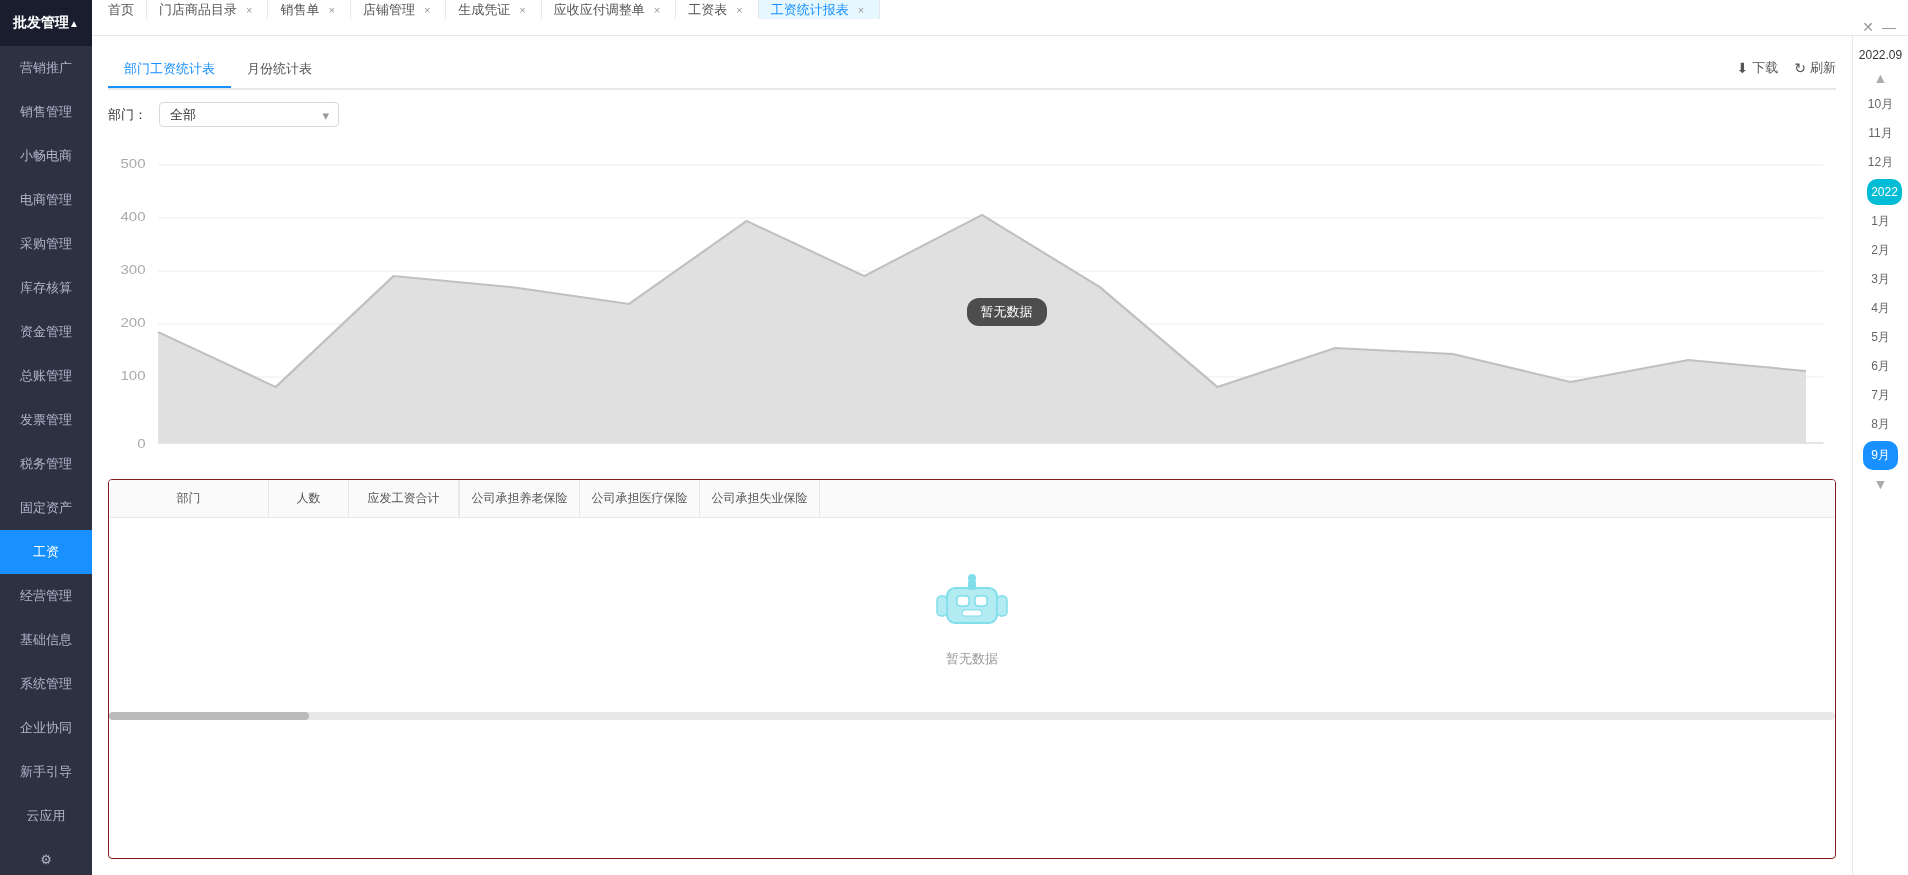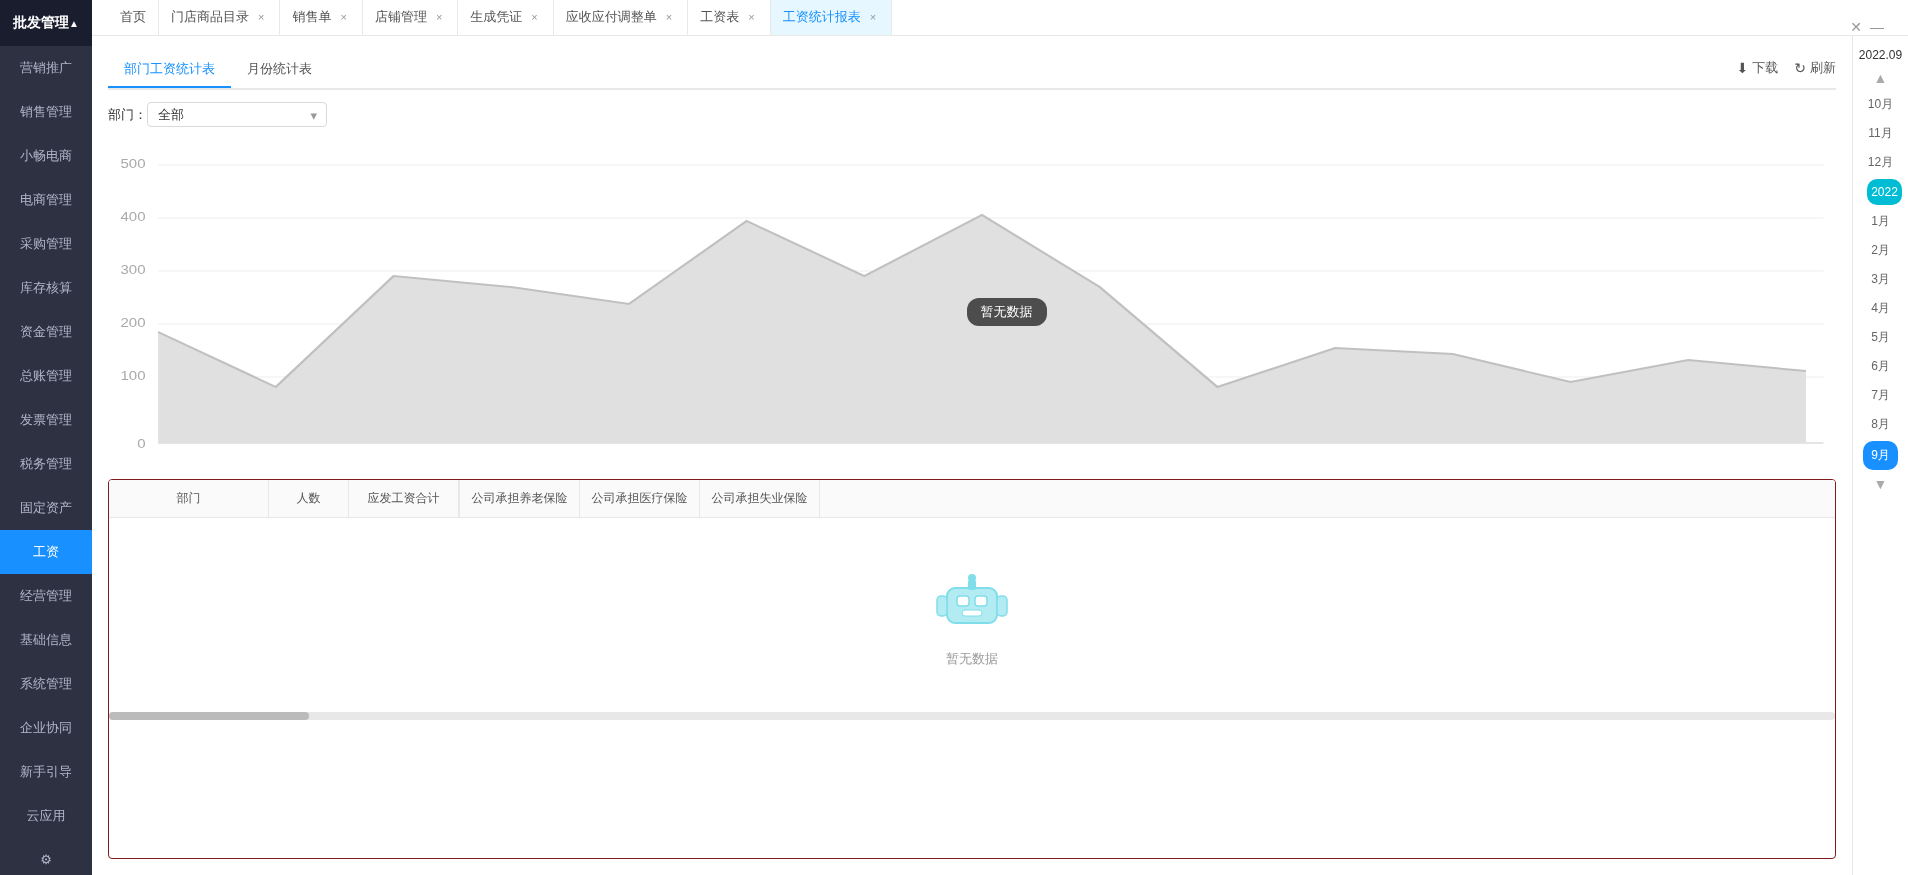--- a/index.html
+++ b/index.html
@@ -57,11 +57,12 @@
       background: #fff;
       border-bottom: 1px solid #e8e8e8;
       display: flex;
-      align-items: flex-end;
+      align-items: flex-start;
       height: 36px;
-      padding: 0 16px;
+      padding: 0 4px;
       flex-shrink: 0;
       overflow: hidden;
+      flex-direction: column;
     }
     .tab-item {
       display: flex;

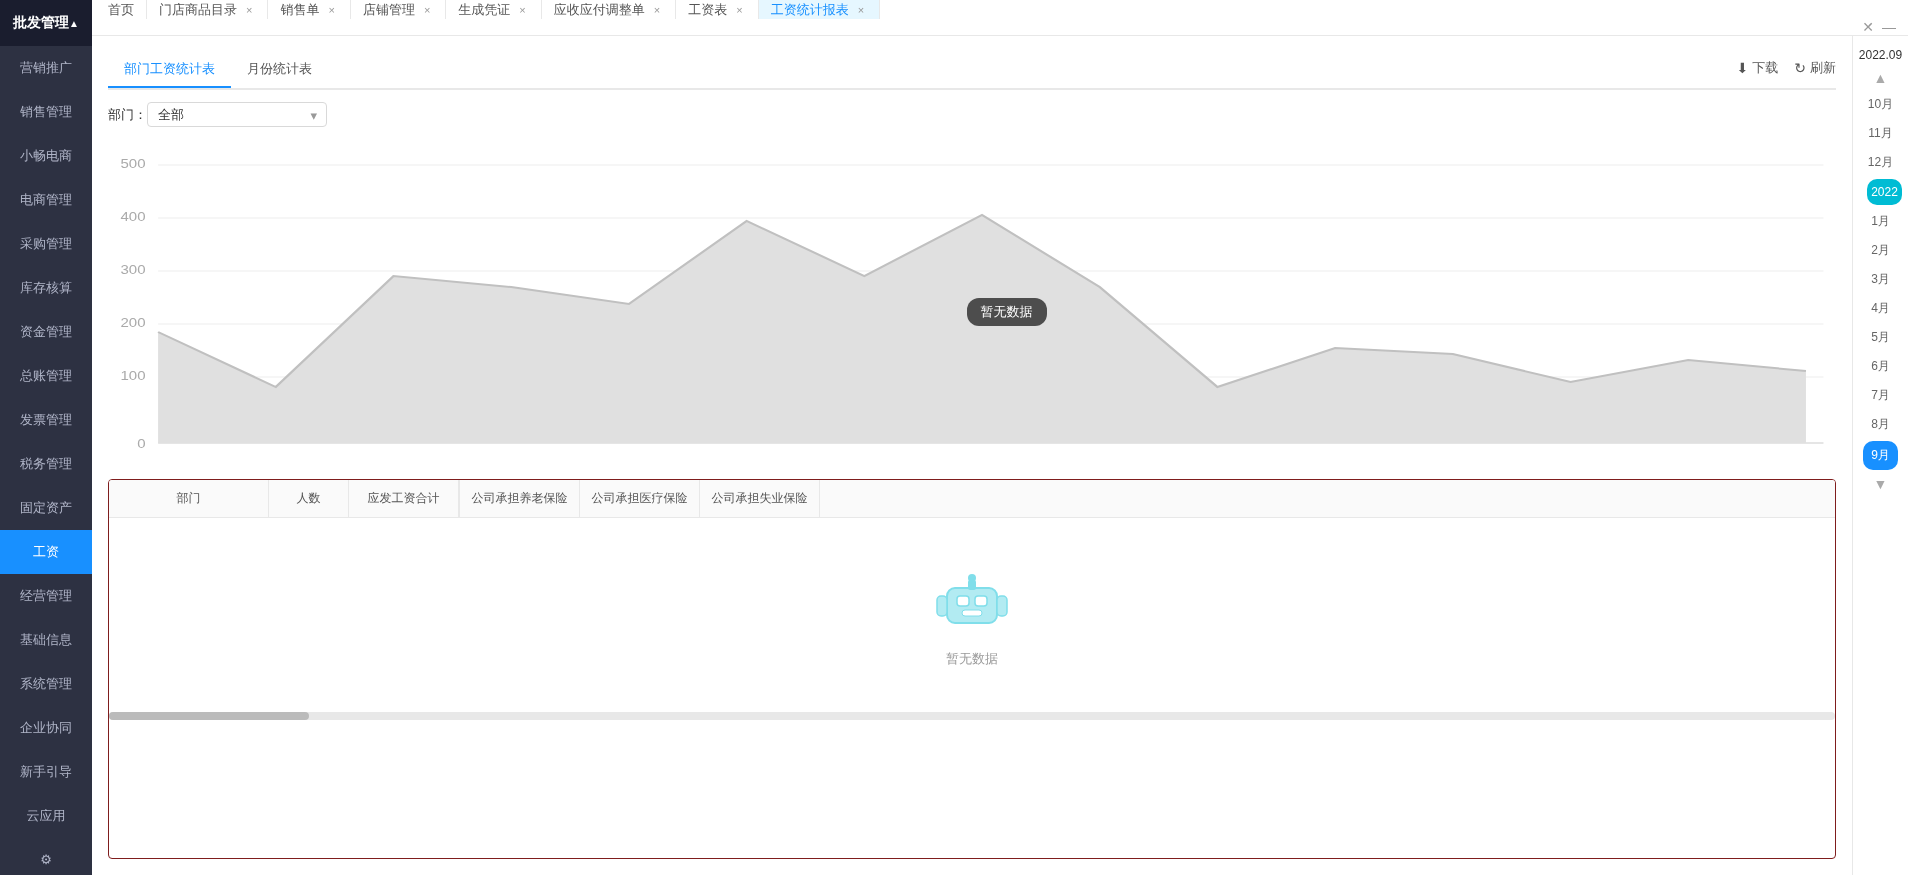--- a/index.html
+++ b/index.html
@@ -142,6 +142,7 @@
     .filter-row {
       display: flex;
       align-items: center;
+      gap: 12px;
       margin-bottom: 16px;
     }
     .filter-label { color: #333; font-size: 13px; }

